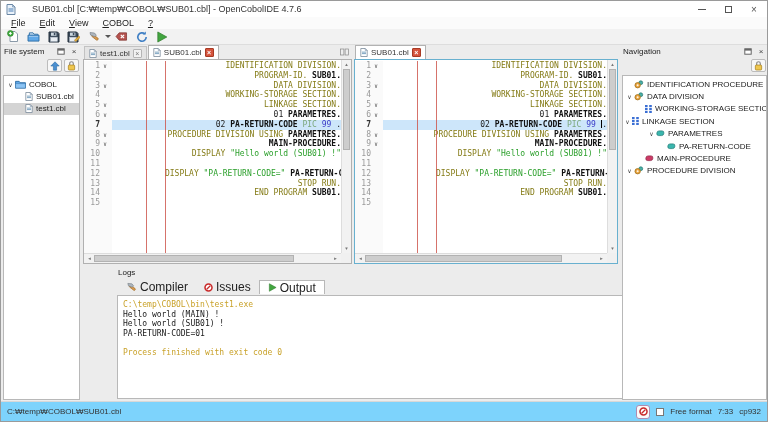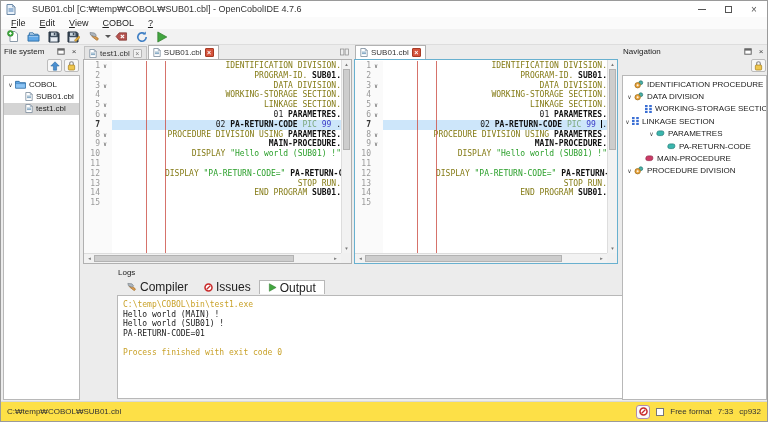--- a/index.html
+++ b/index.html
@@ -97,7 +97,7 @@
   .out-line.out-path, .out-line.out-info { color:#c9a22a; }
 
   
-  .statusbar { position:absolute; left:0; right:0; bottom:0; height:20px; background:#fde047; border-top:1px solid #d8d8d8;
+  .statusbar { position:absolute; left:0; right:0; bottom:0; height:20px; background:#7dd3fc; border-top:1px solid #d8d8d8;
                display:flex; align-items:center; padding:0 6px; font-size:8px; color:#333; }
   .sb-right { margin-left:auto; display:flex; align-items:center; gap:6px; }
   .sb-issues { width:14px; height:14px; border:1px solid #b08cb0; border-radius:3px; display:inline-flex; align-items:center; justify-content:center; background:#fafafa; }

